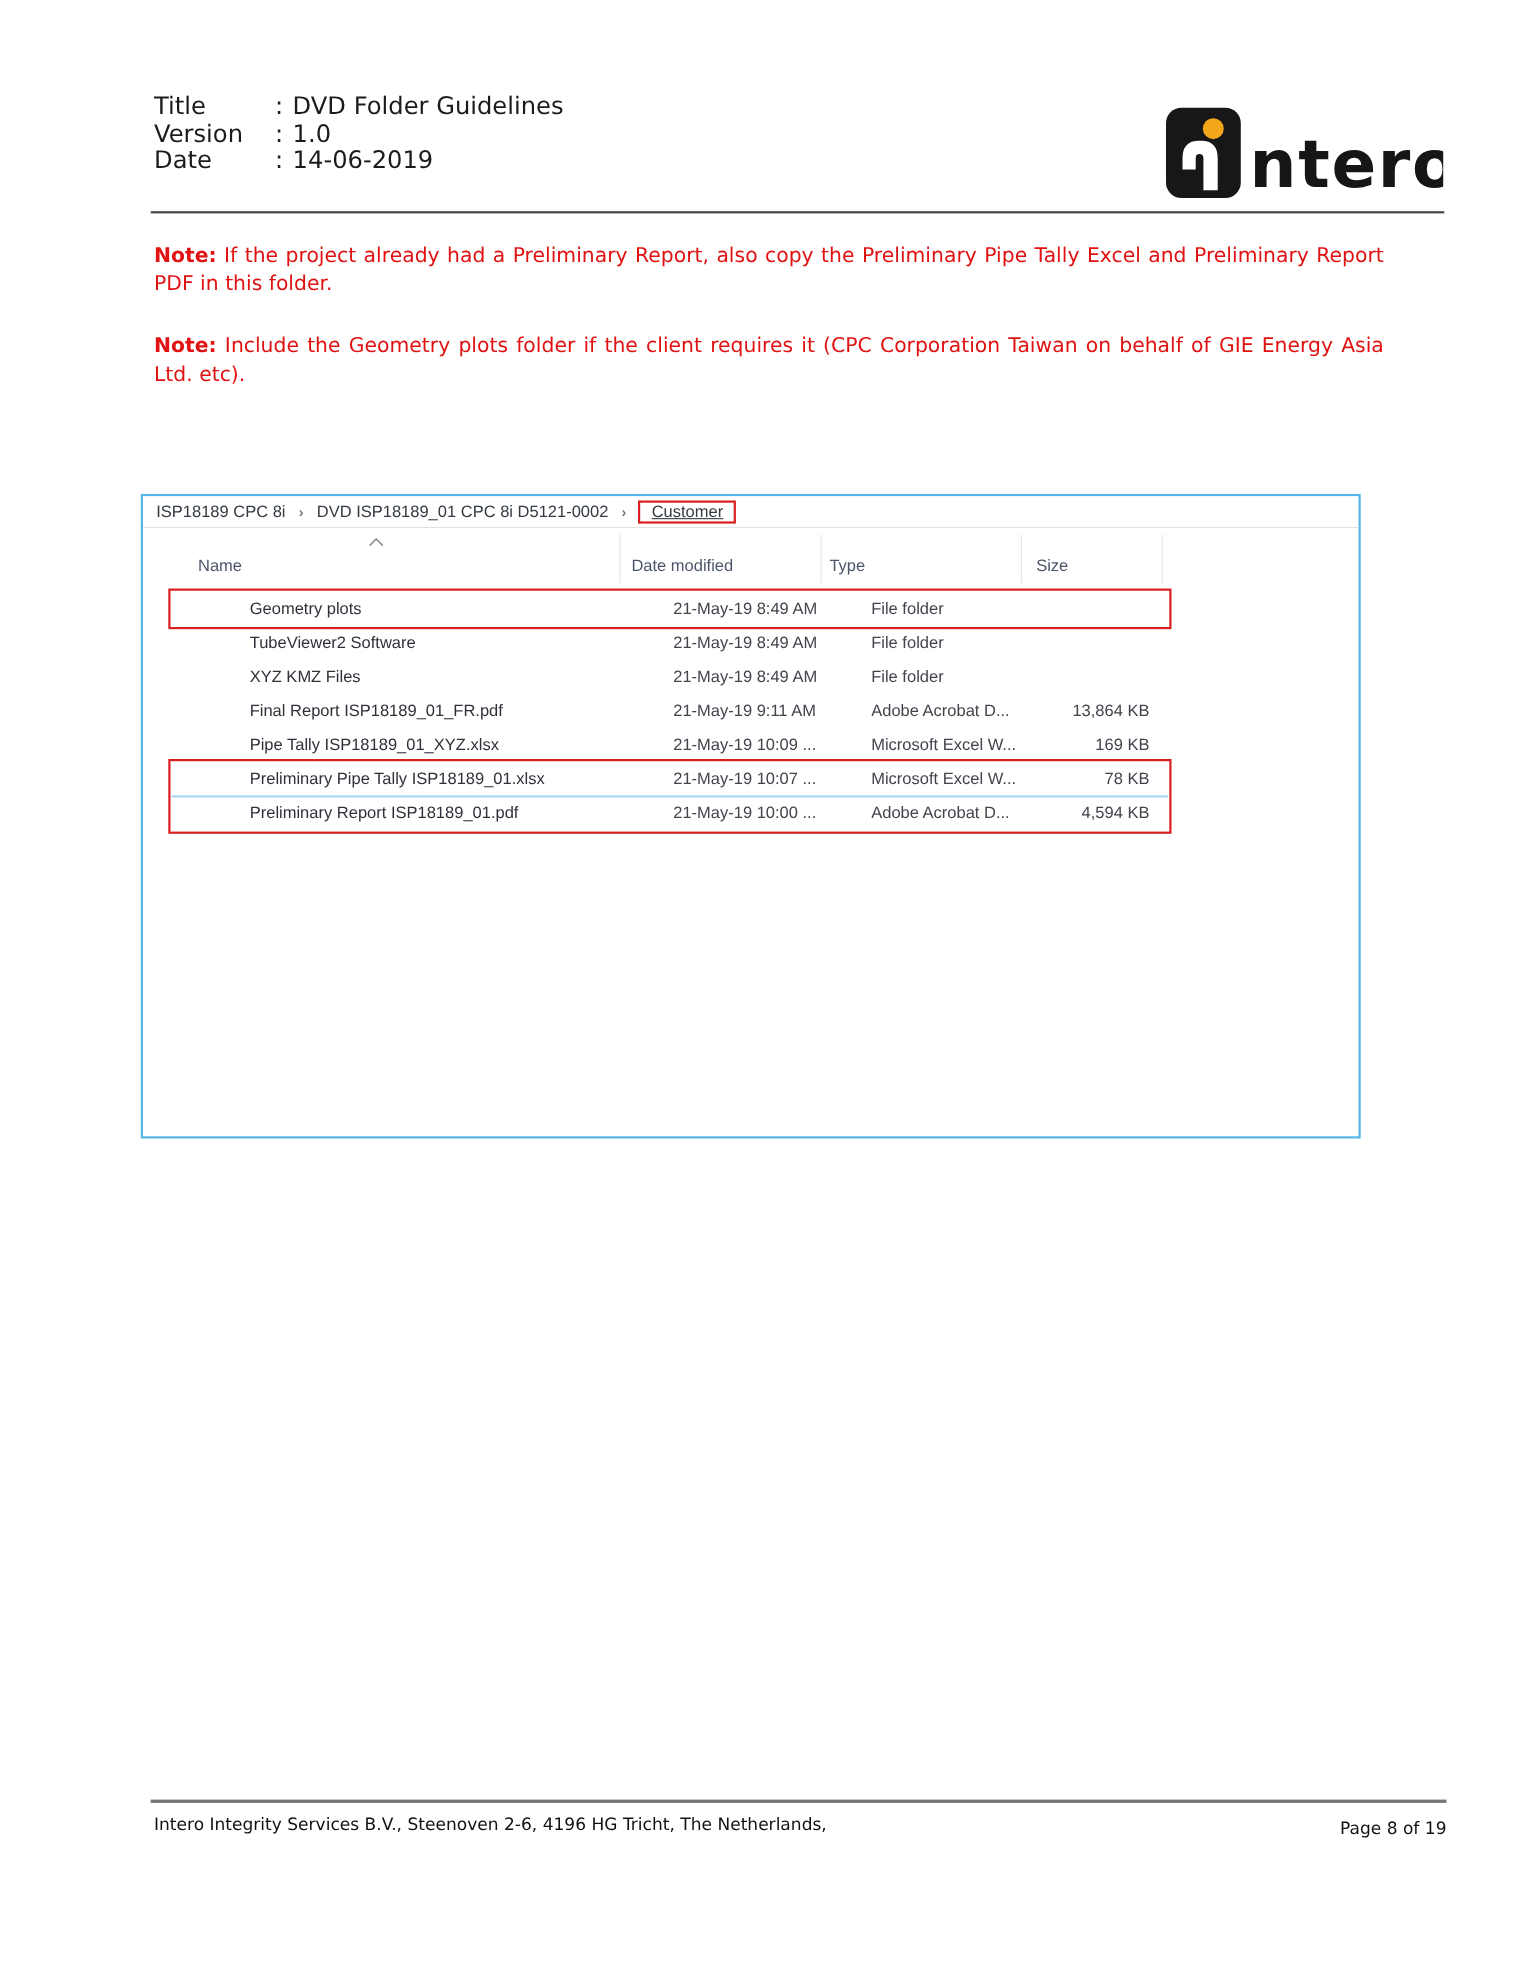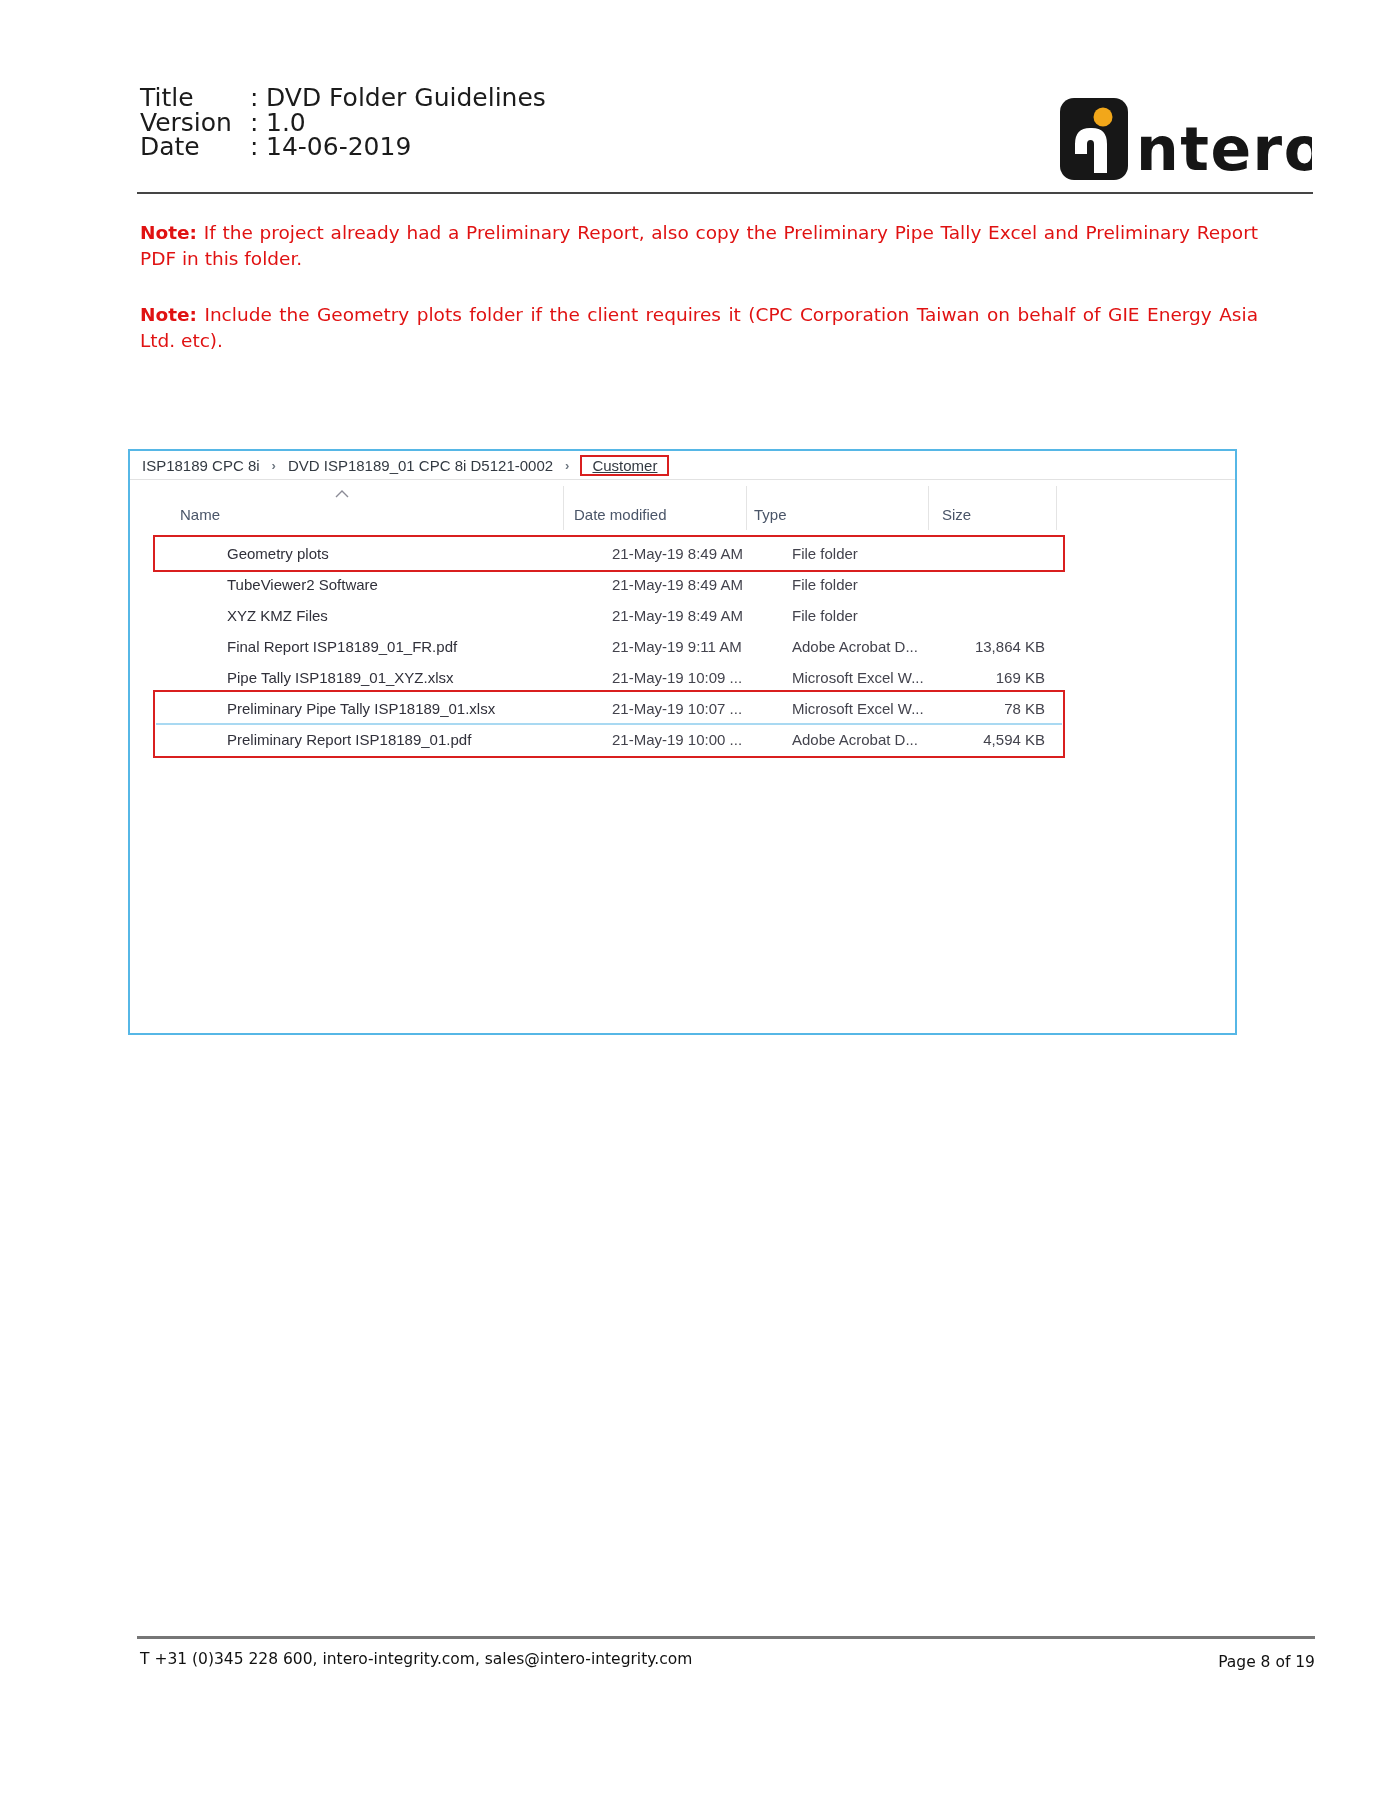--- a/index.html
+++ b/index.html
@@ -6,7 +6,7 @@
   body{position:relative;width:1391px;height:1800px;font-family:"DejaVu Sans",sans-serif;color:#1b1b1b;overflow:hidden;}
 
   
-  .doc-meta{position:absolute;left:140px;top:86px;font-size:25px;line-height:24.6px;}
+  .doc-meta{position:absolute;left:140px;top:86px;font-size:22px;line-height:24.6px;}
   .meta-row{display:flex;}
   .meta-label{width:110px;}
   .meta-sep{width:16px;}

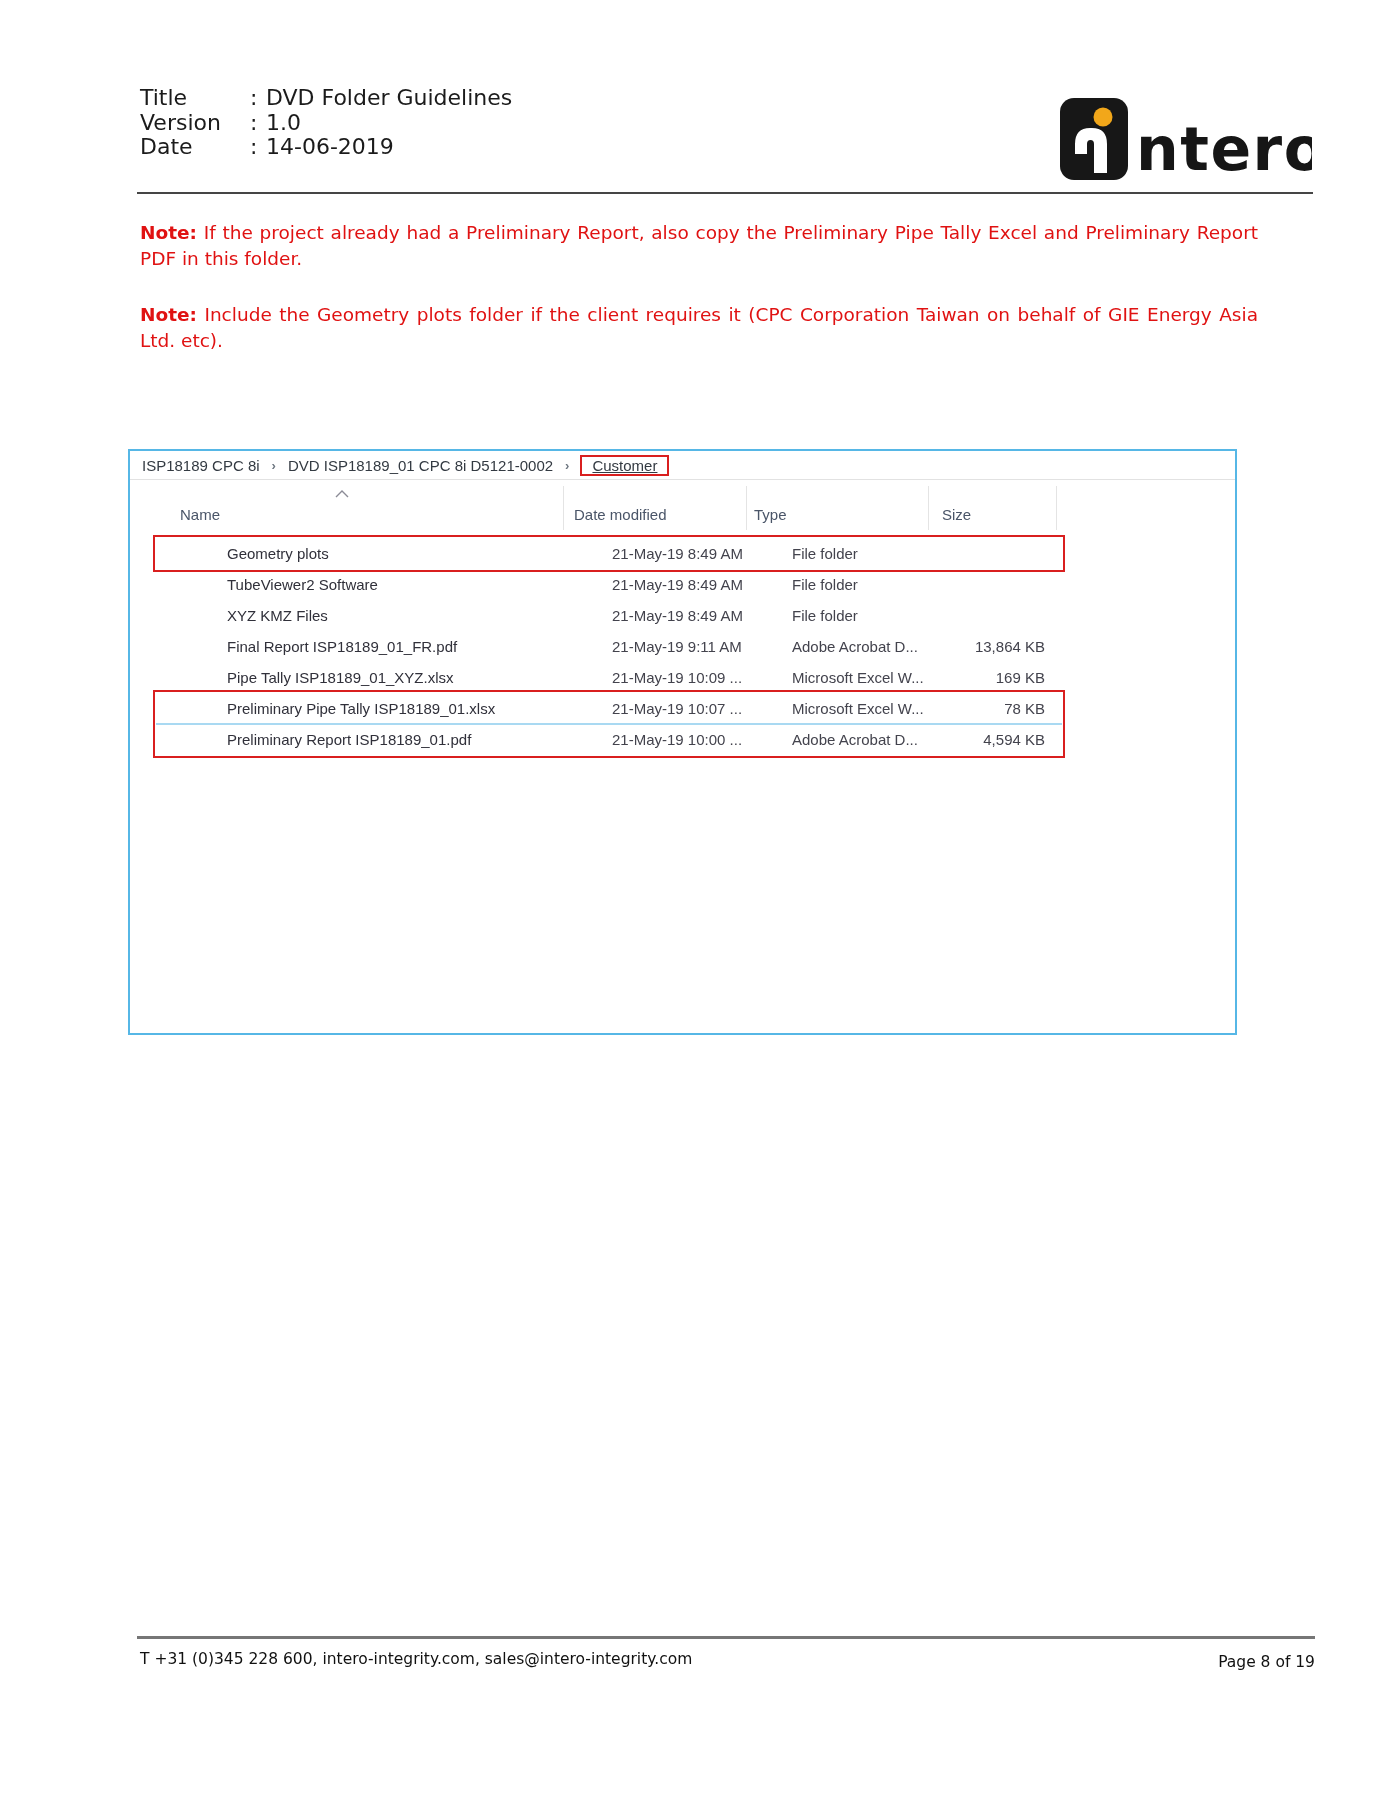--- a/index.html
+++ b/index.html
@@ -210,6 +210,7 @@
 
 <div class="rule-bottom"></div>
 <div class="footer-text">
+  <div>Intero Integrity Services B.V., Steenoven 2-6, 4196 HG Tricht, The Netherlands,</div>
   <div>T +31 (0)345 228 600, intero-integrity.com, sales@intero-integrity.com</div>
 </div>
 <div class="page-num">Page 8 of 19</div>

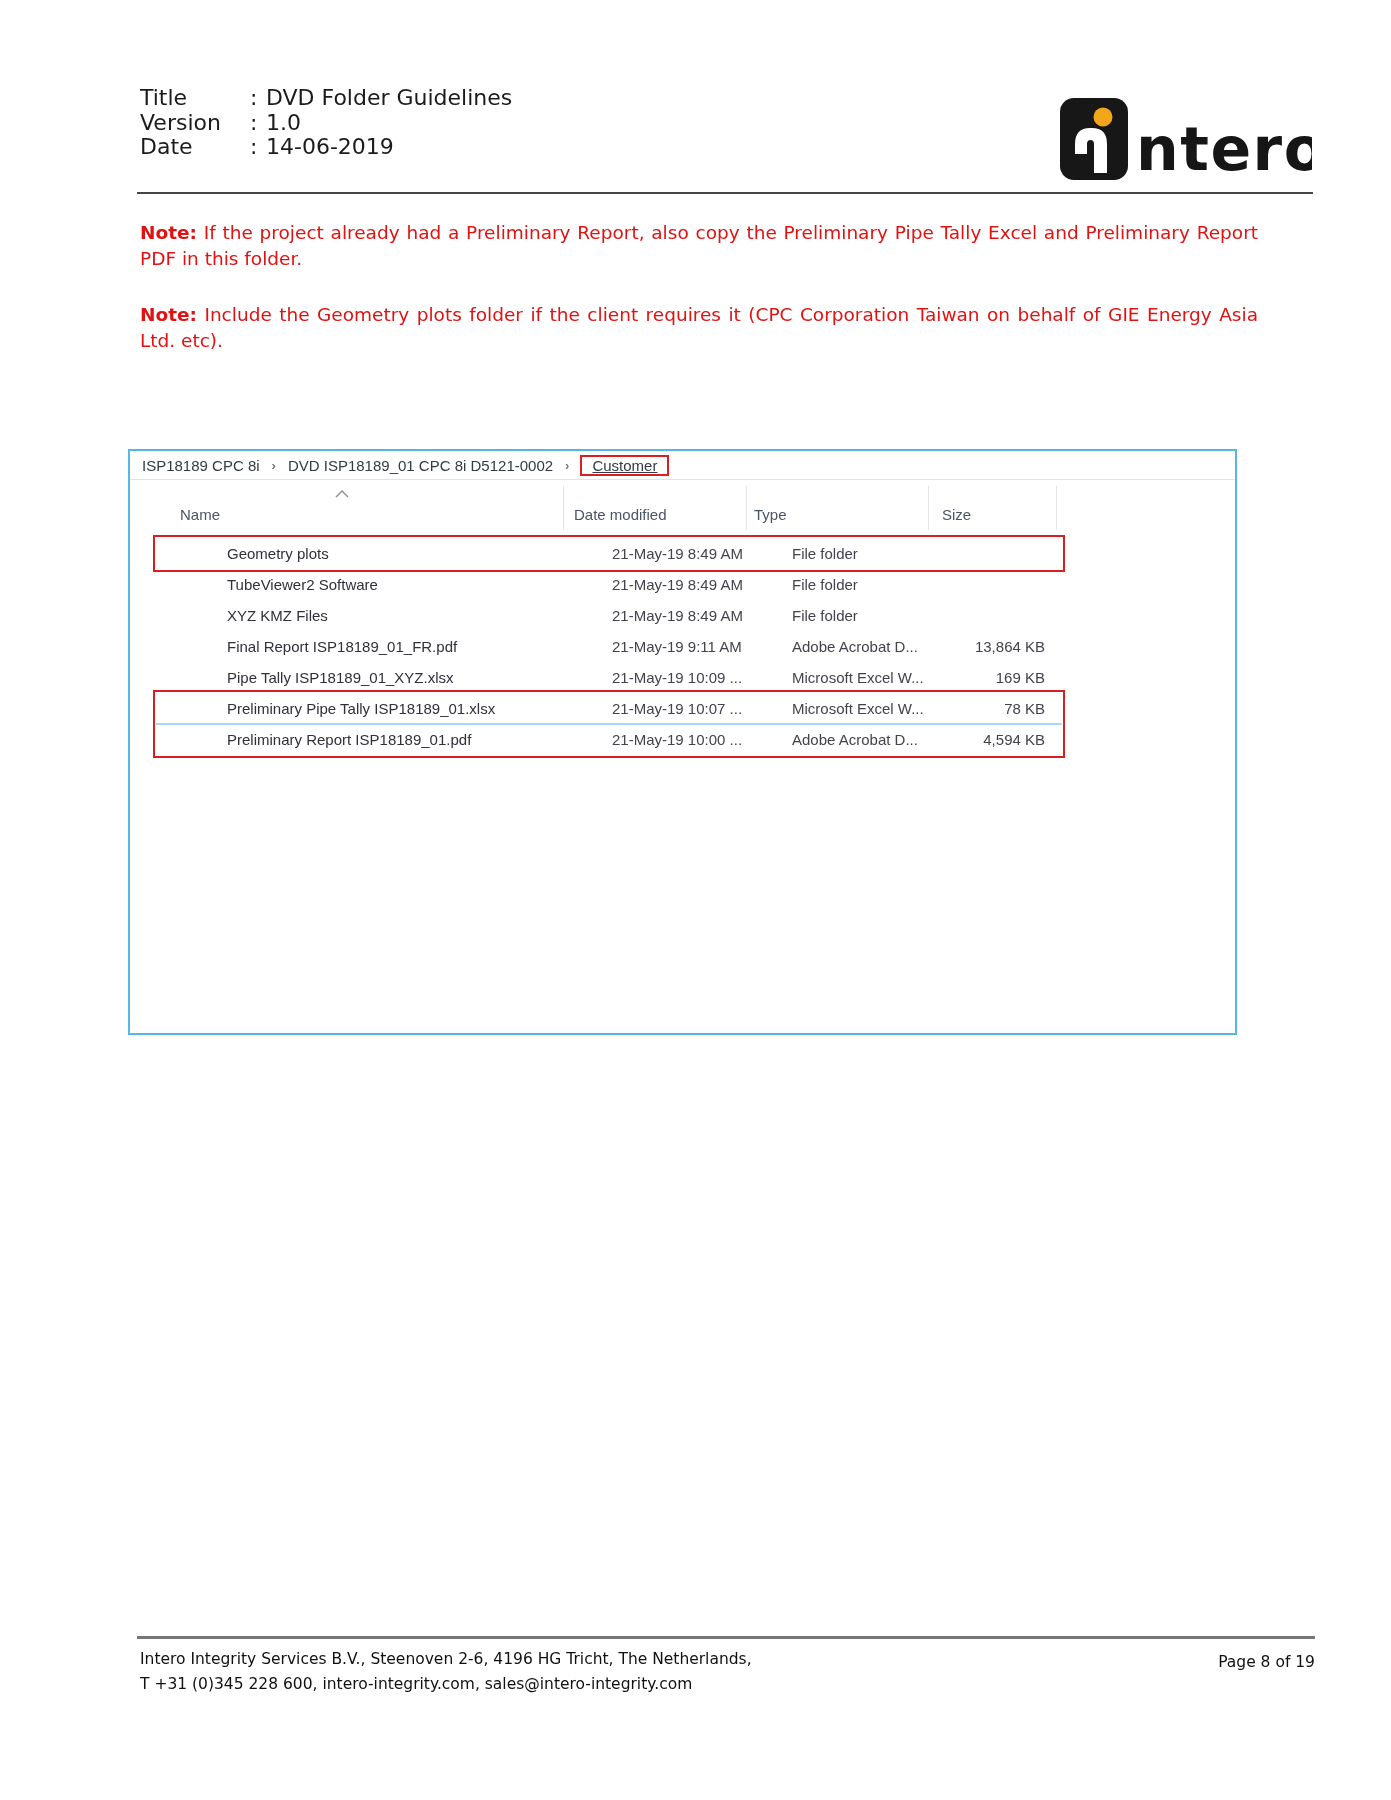--- a/index.html
+++ b/index.html
@@ -211,7 +211,6 @@
 <div class="rule-bottom"></div>
 <div class="footer-text">
   <div>Intero Integrity Services B.V., Steenoven 2-6, 4196 HG Tricht, The Netherlands,</div>
-  <div>T +31 (0)345 228 600, intero-integrity.com, sales@intero-integrity.com</div>
 </div>
 <div class="page-num">Page 8 of 19</div>
 

